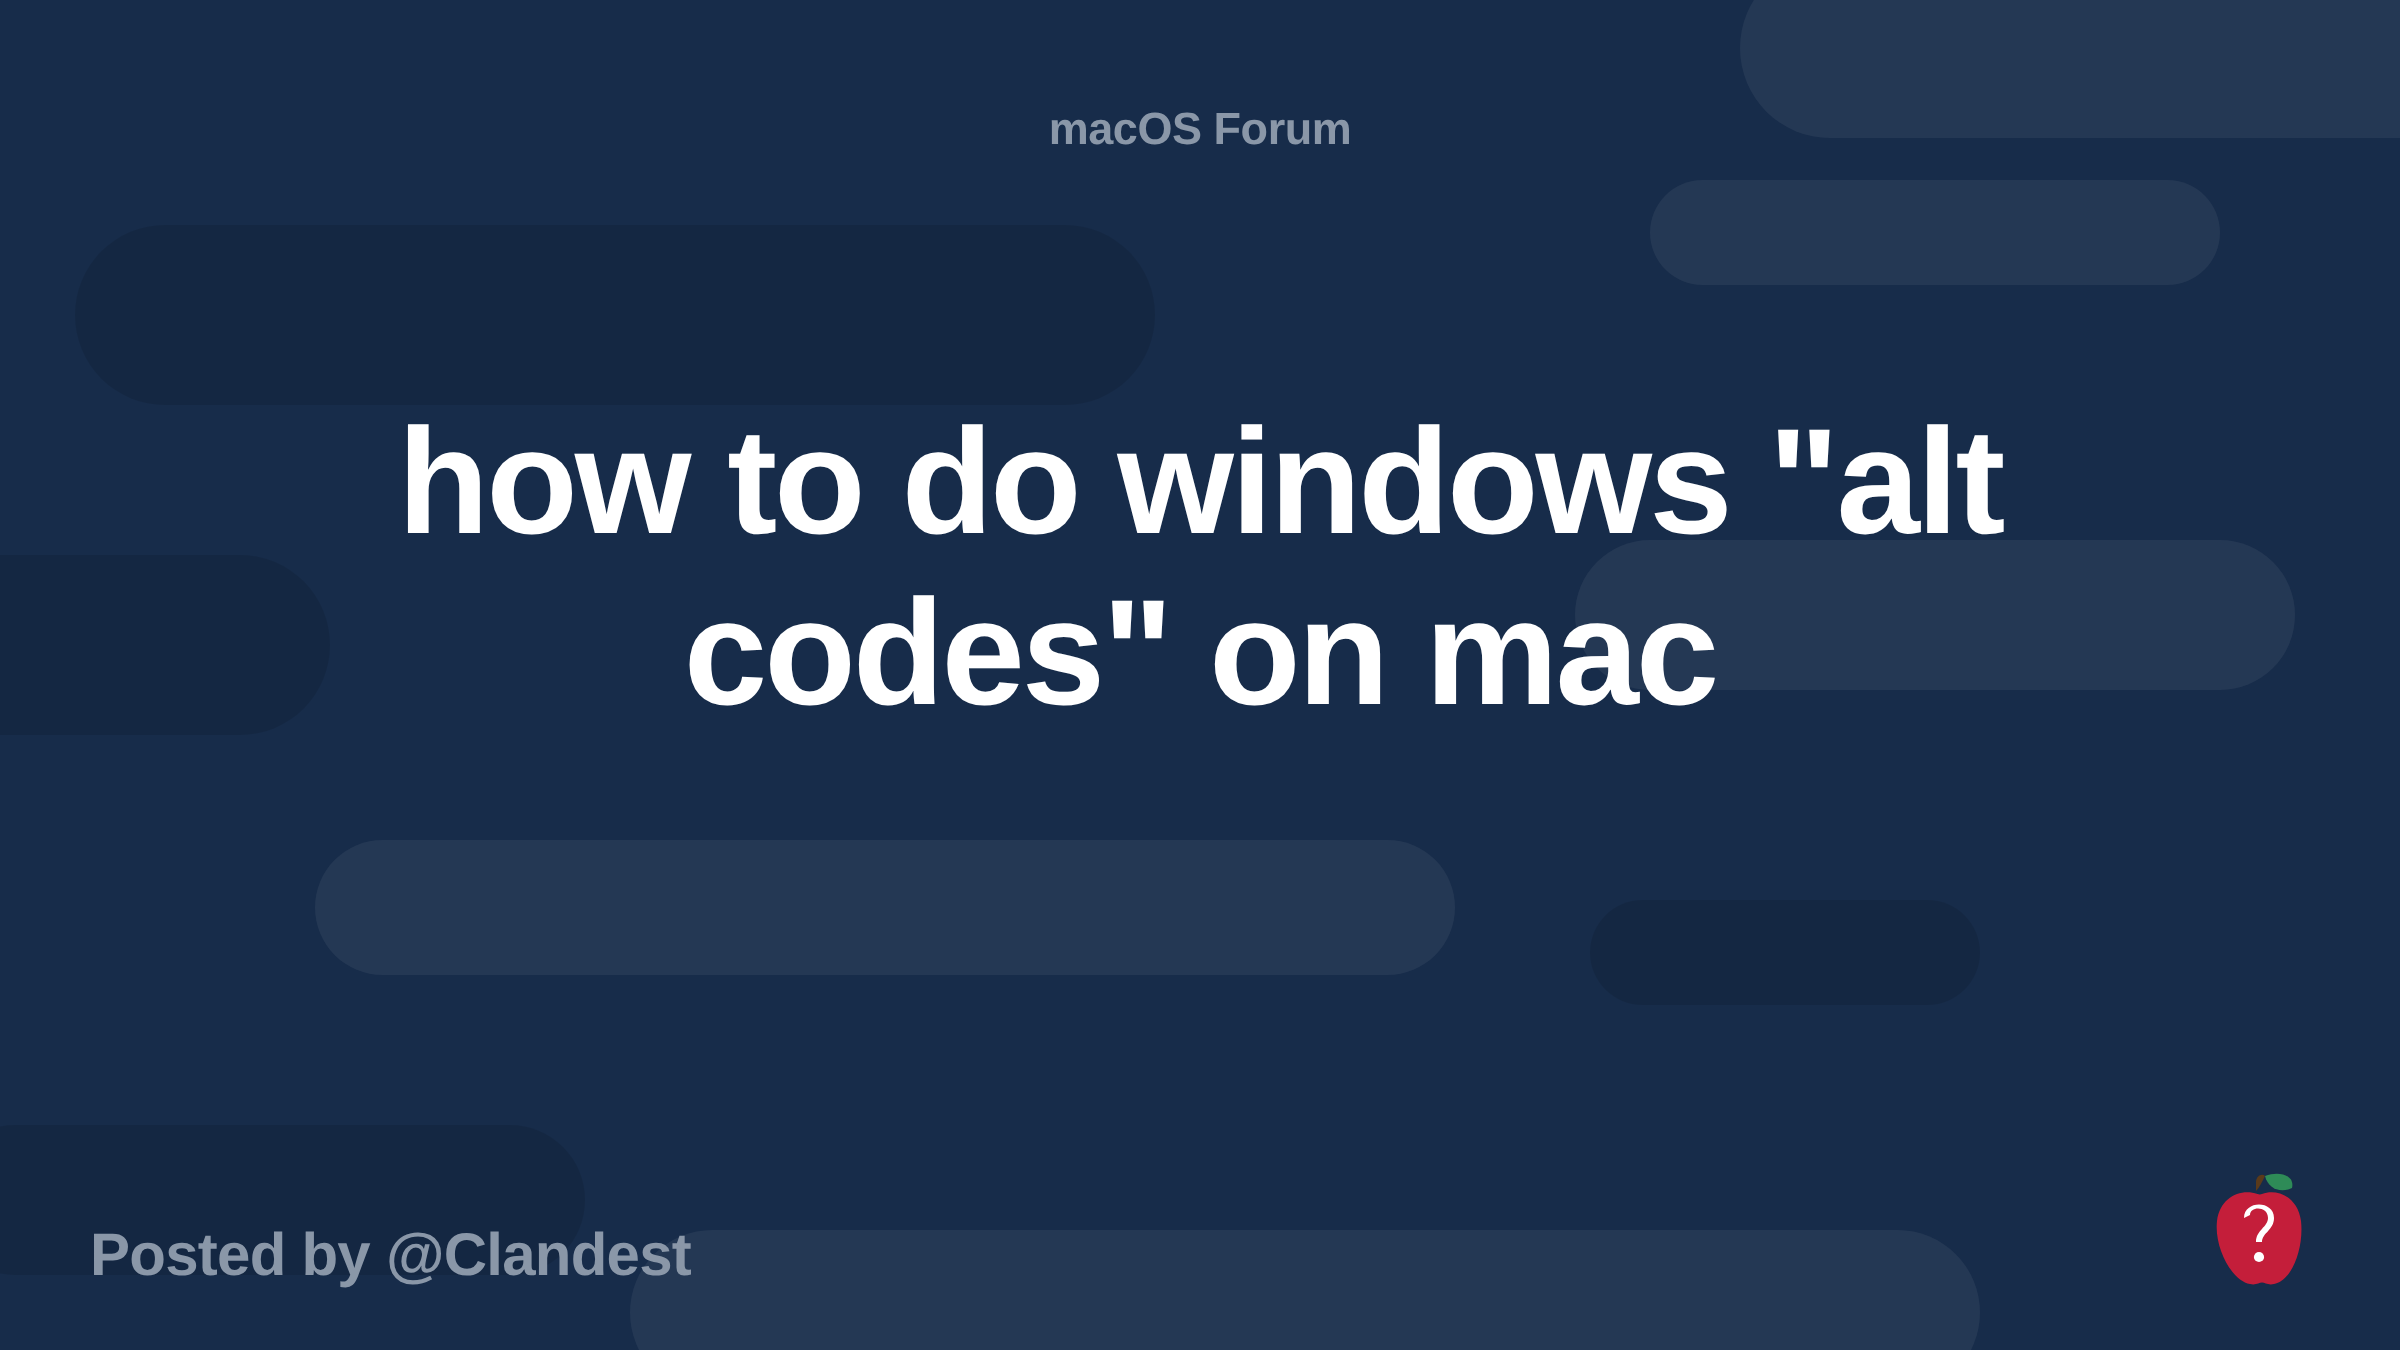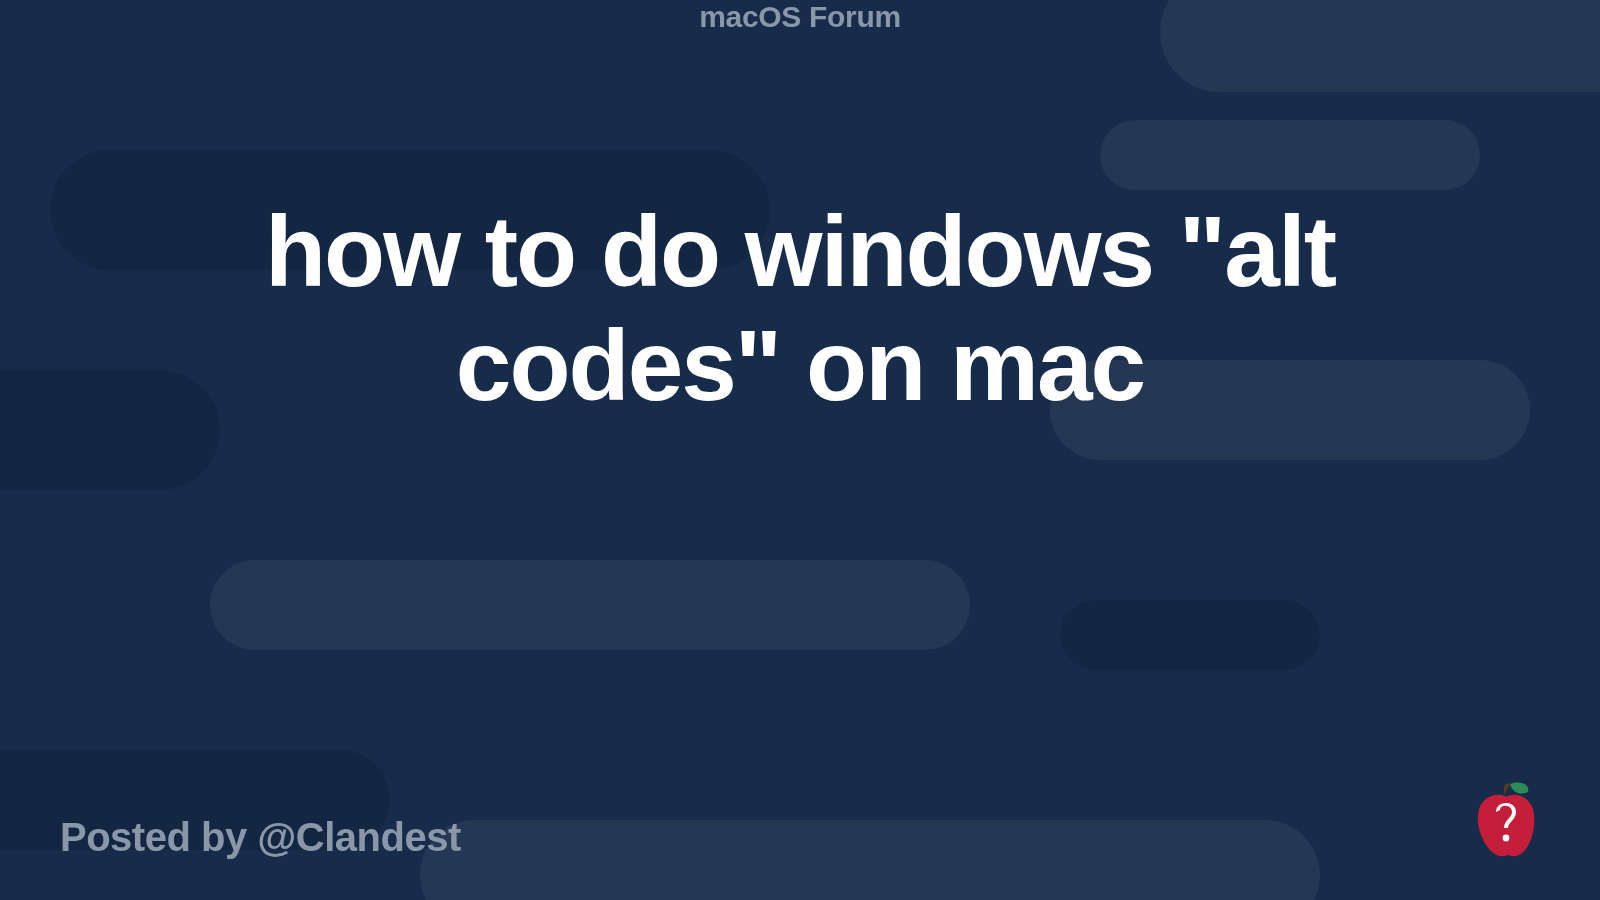--- a/index.html
+++ b/index.html
@@ -30,6 +30,7 @@
   }
 
   .forum-label {
+    margin-top: 70px;
     font-size: 30px;
     font-weight: 600;
     color: #8a97a8;

